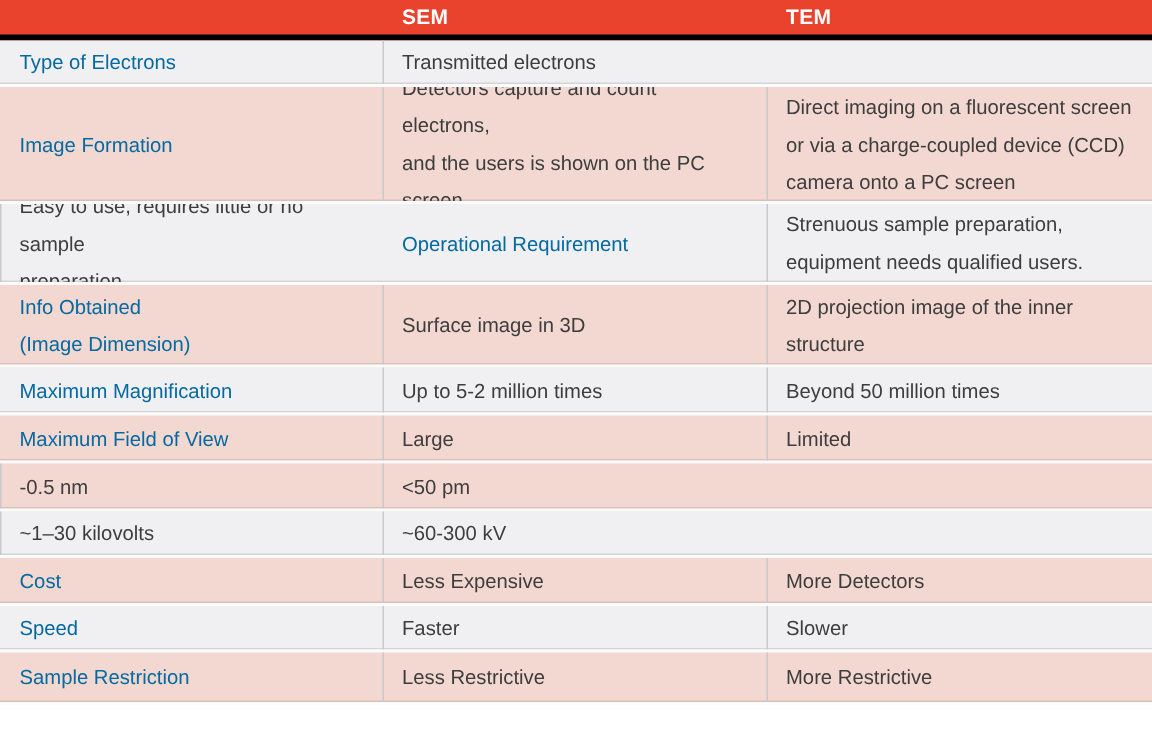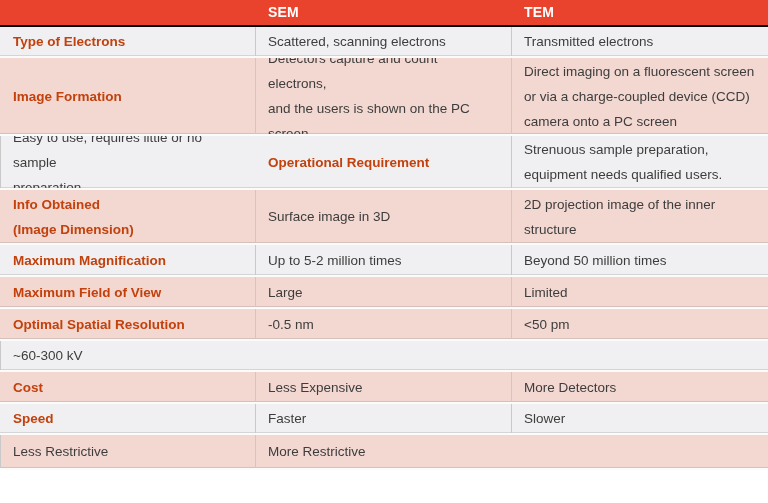--- a/index.html
+++ b/index.html
@@ -23,7 +23,7 @@
   .row.hdr{
     height:27px;
     background:var(--header-bg);
-    border-bottom:2px solid #000000;
+    border-bottom:4px solid #000000;
   }
   .row.body{
     box-shadow:inset 0 -1px 0 rgba(0,0,0,0.11);

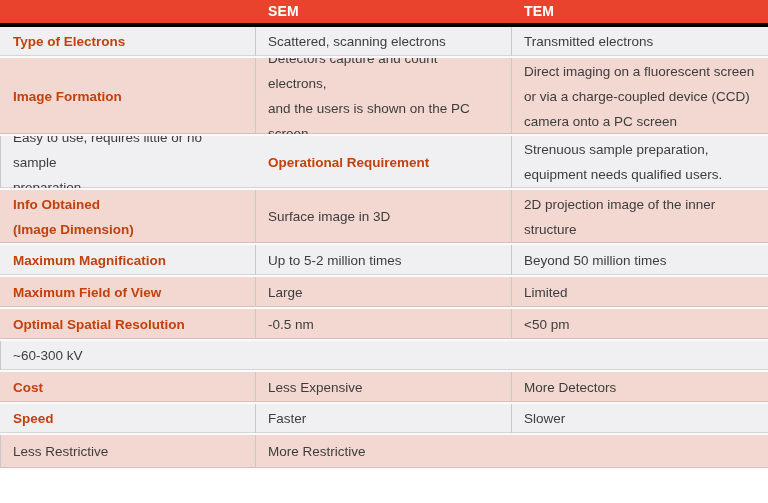--- a/index.html
+++ b/index.html
@@ -45,7 +45,7 @@
     border-left:1px solid var(--divider);
     padding-left:12px;
   }
-  .cell.label{font-weight:700;color:#c2410c;}
+  .cell.label{font-weight:400;color:#0369a1;}
   .row.hdr .cell{
     color:var(--header-text);
     font-weight:700;

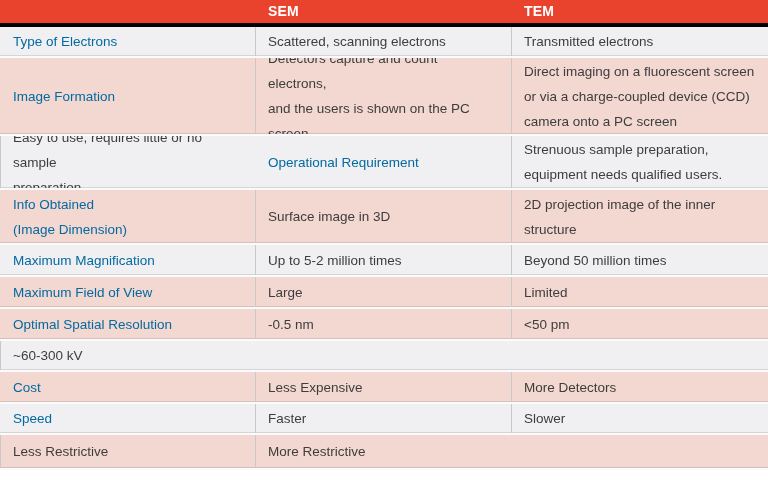--- a/index.html
+++ b/index.html
@@ -66,7 +66,6 @@
 
   <div class="row body w h31">
     <div class="cell label">Type of Electrons</div>
-    <div class="cell val">Scattered, scanning electrons</div>
     <div class="cell val">Transmitted electrons</div>
   </div>
 

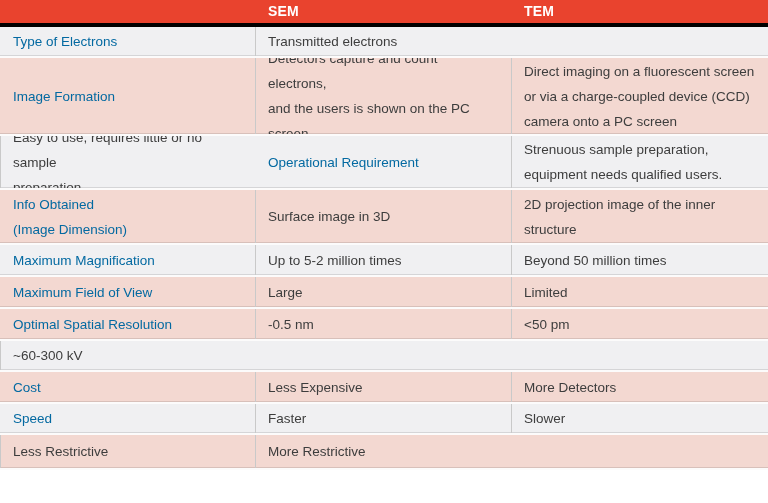--- a/index.html
+++ b/index.html
@@ -109,7 +109,6 @@
 
 
   <div class="row body p h32">
-    <div class="cell label">Optimal Spatial Resolution</div>
     <div class="cell val">-0.5 nm</div>
     <div class="cell val">&lt;50 pm</div>
   </div>

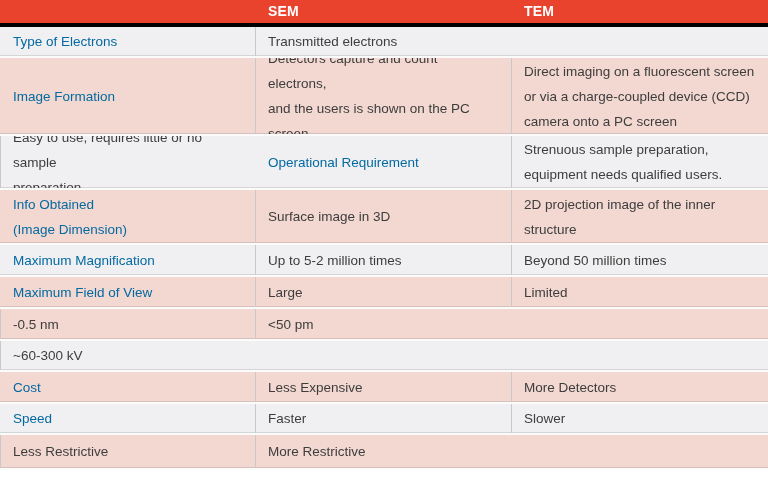--- a/index.html
+++ b/index.html
@@ -114,6 +114,7 @@
   </div>
 
   <div class="row body w h31">
+    <div class="cell val">~1–30 kilovolts</div>
     <div class="cell val">~60-300 kV</div>
   </div>
 

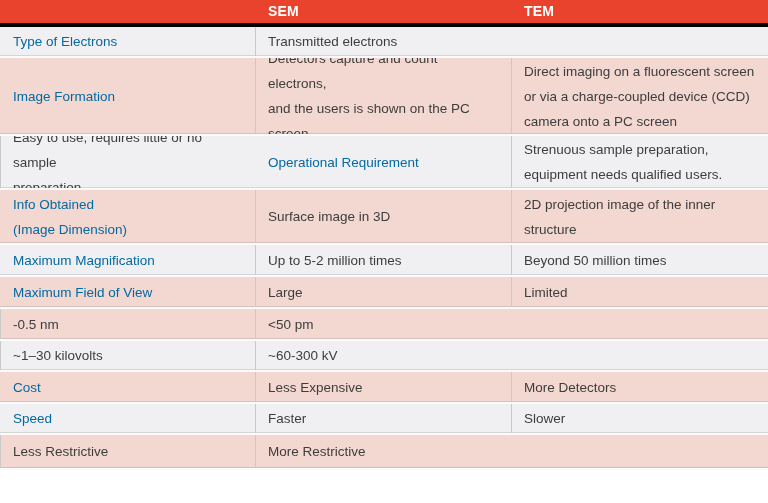--- a/index.html
+++ b/index.html
@@ -131,6 +131,7 @@
   </div>
 
   <div class="row body p h35">
+    <div class="cell label">Sample Restriction</div>
     <div class="cell val">Less Restrictive</div>
     <div class="cell val">More Restrictive</div>
   </div>

